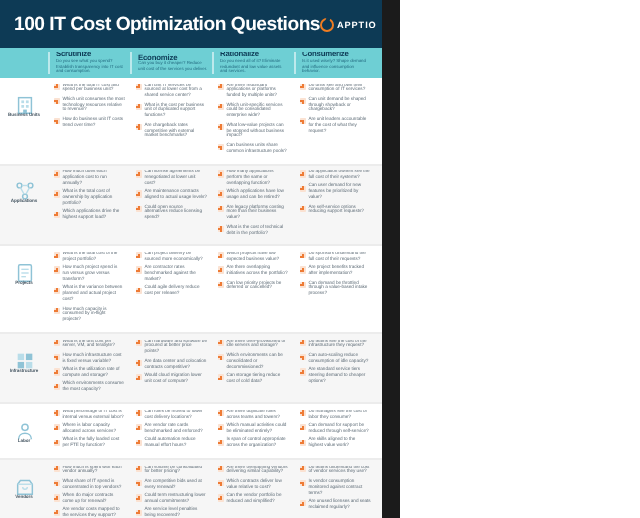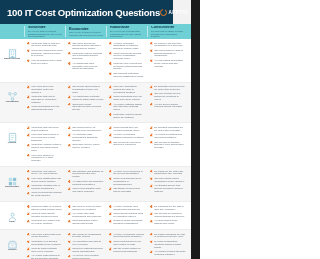--- a/index.html
+++ b/index.html
@@ -16,7 +16,7 @@
 
   
   #header{
-    position:relative;width:173px;height:24px;background:#0d3a55;
+    position:relative;width:191px;height:24px;background:#0d3a55;
     display:flex;align-items:center;justify-content:space-between;
     padding:0 6px 0 7px;box-sizing:border-box;z-index:5;
   }

